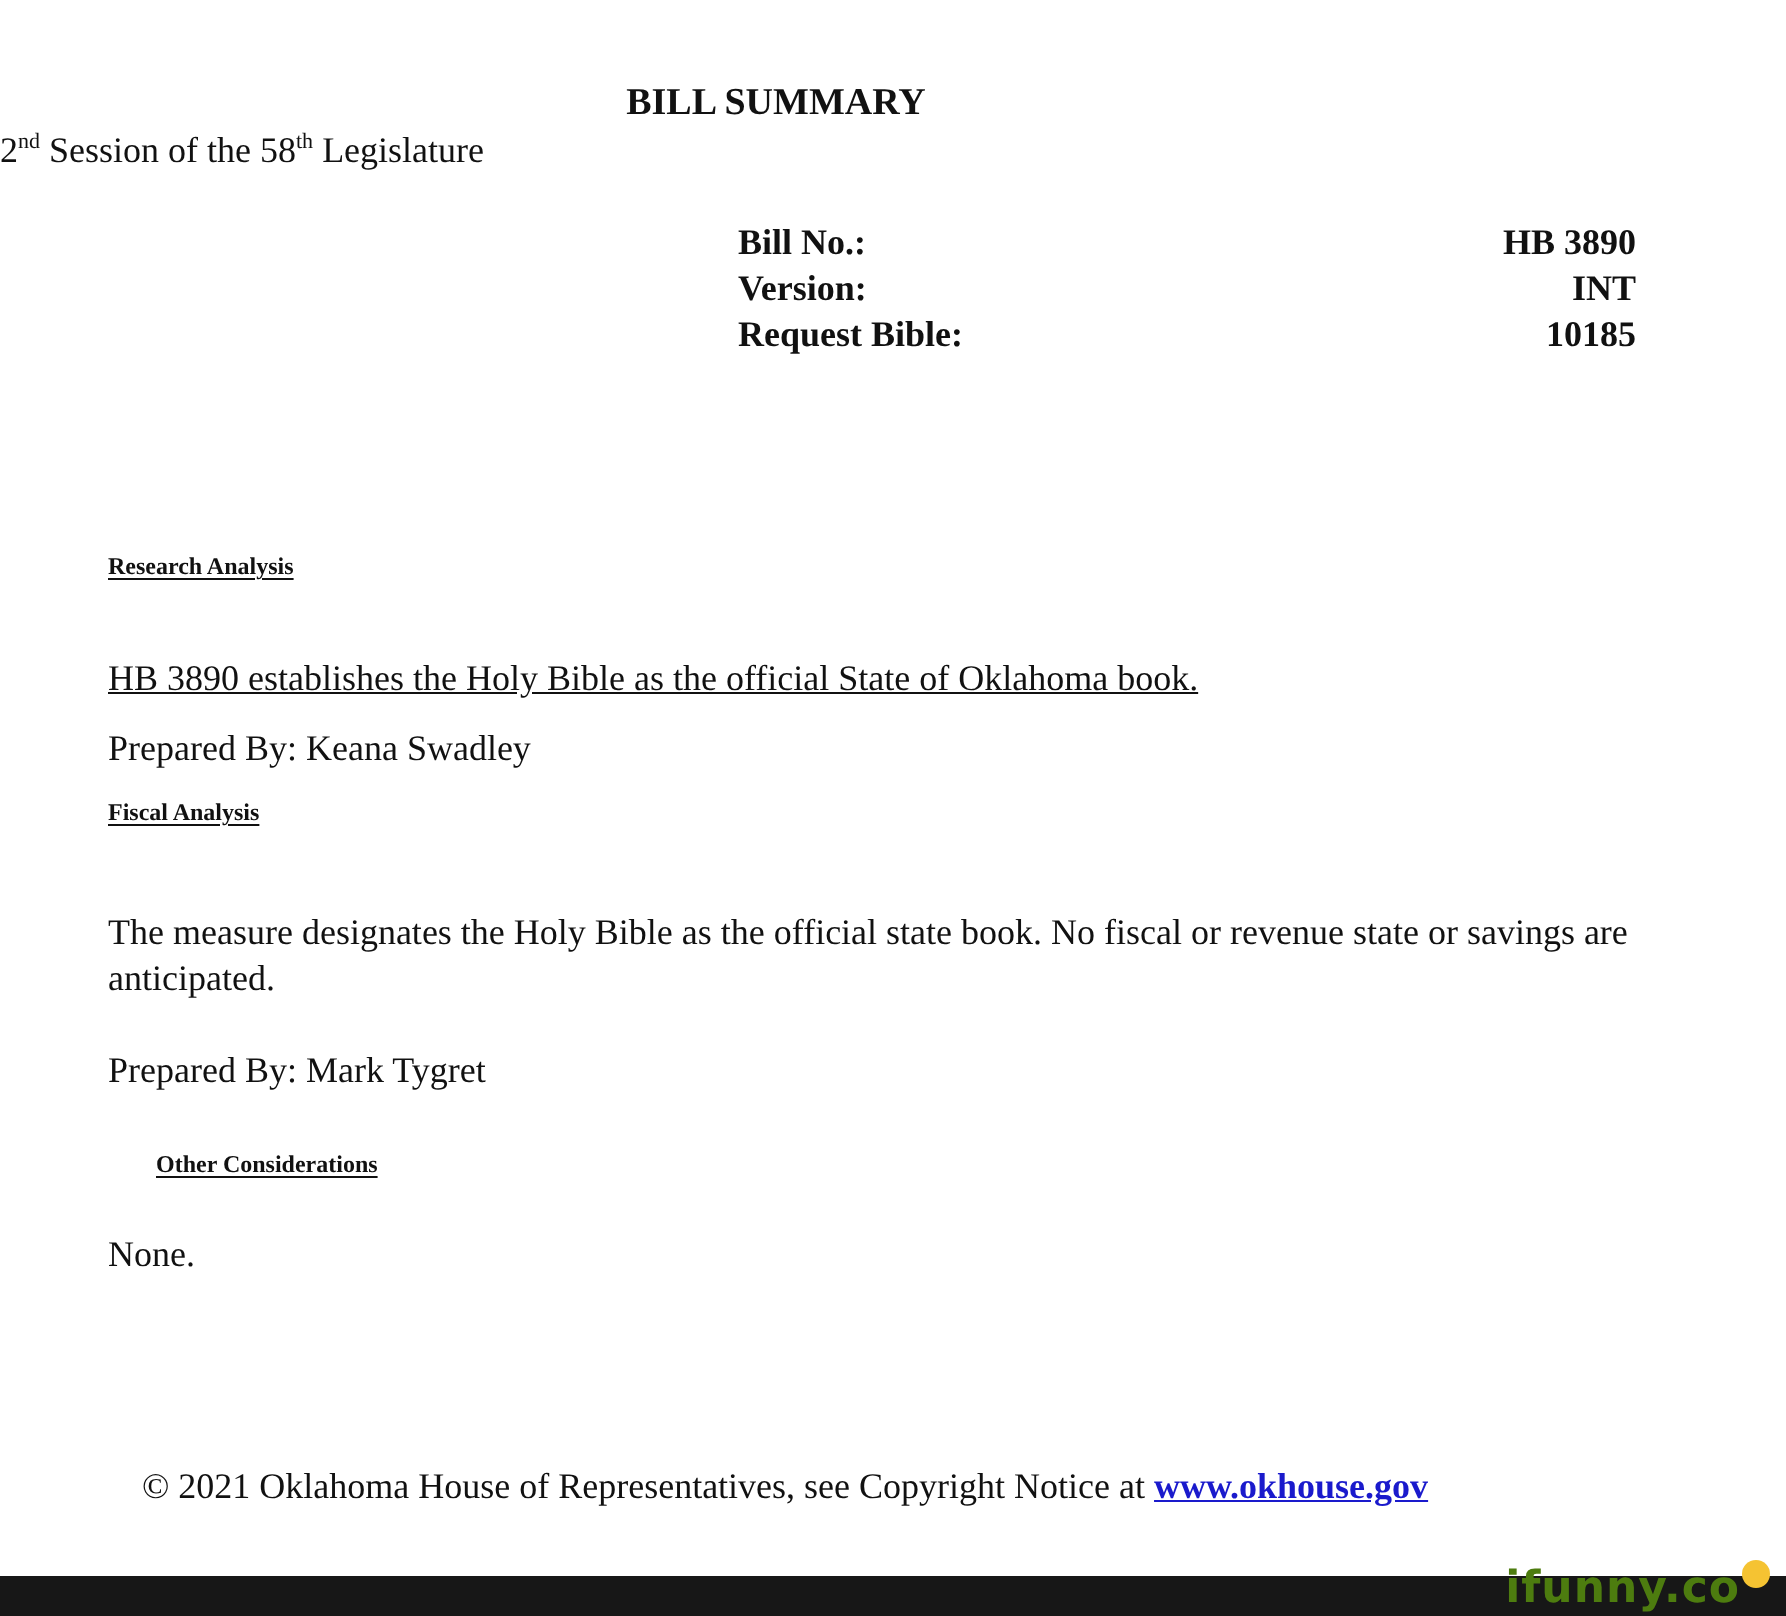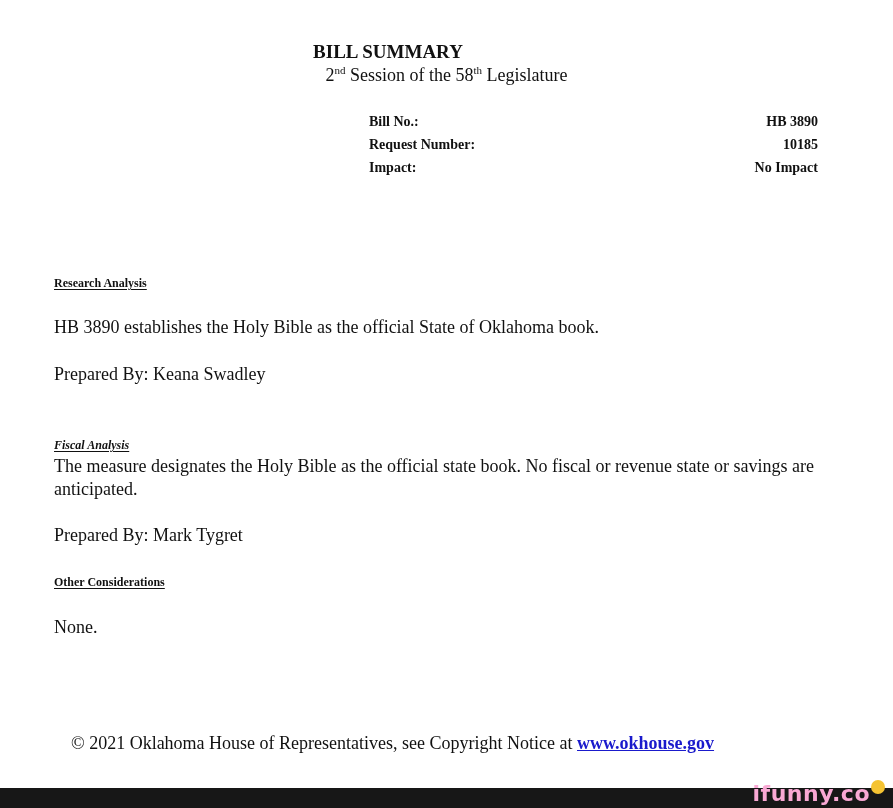--- a/index.html
+++ b/index.html
@@ -30,7 +30,6 @@
       left: 0;
       width: 893px;
       top: 63px;
-      text-align: center;
       font-size: 18px;
       line-height: 24px;
     }

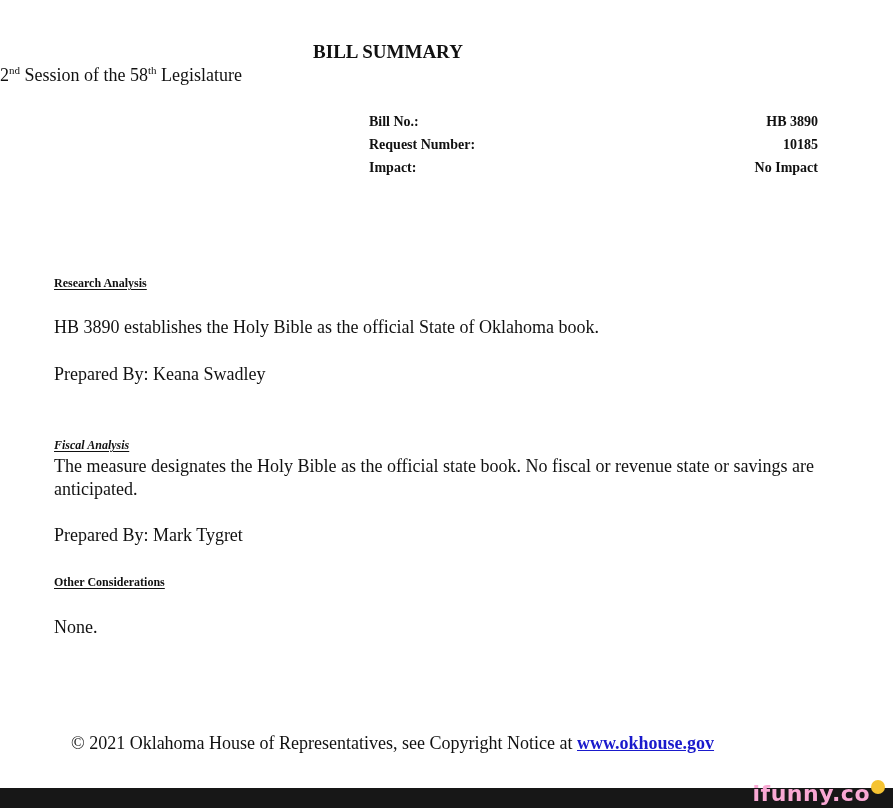--- a/index.html
+++ b/index.html
@@ -48,7 +48,7 @@
       display: flex;
       justify-content: space-between;
       font-weight: bold;
-      font-size: 14px;
+      font-size: 18px;
       line-height: 23px;
       height: 23px;
       align-items: flex-end;

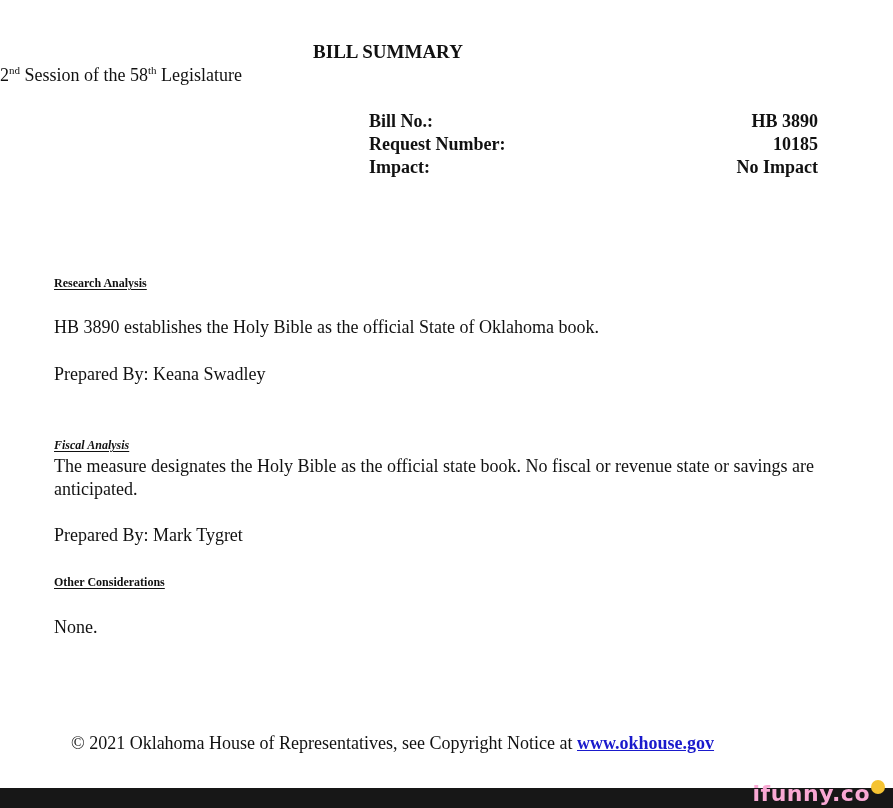--- a/index.html
+++ b/index.html
@@ -126,6 +126,10 @@
     <span>HB 3890</span>
   </div>
   <div class="info-row">
+    <span>Version:</span>
+    <span>INT</span>
+  </div>
+  <div class="info-row">
     <span>Request Number:</span>
     <span>10185</span>
   </div>

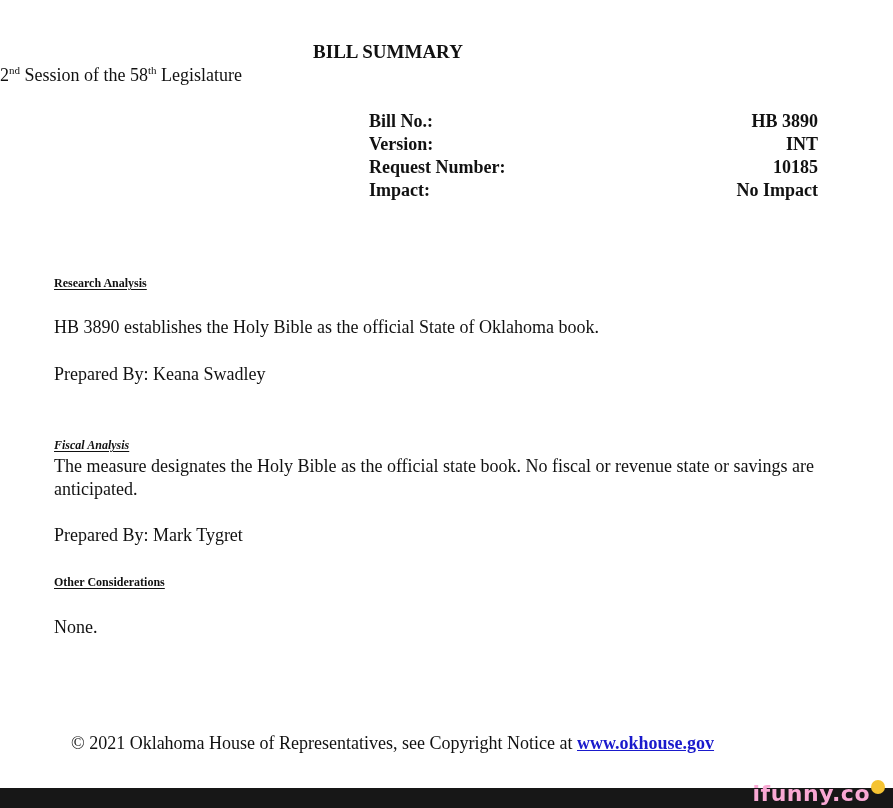--- a/index.html
+++ b/index.html
@@ -130,7 +130,7 @@
     <span>INT</span>
   </div>
   <div class="info-row">
-    <span>Request Number:</span>
+    <span>Request Bible:</span>
     <span>10185</span>
   </div>
   <div class="info-row">

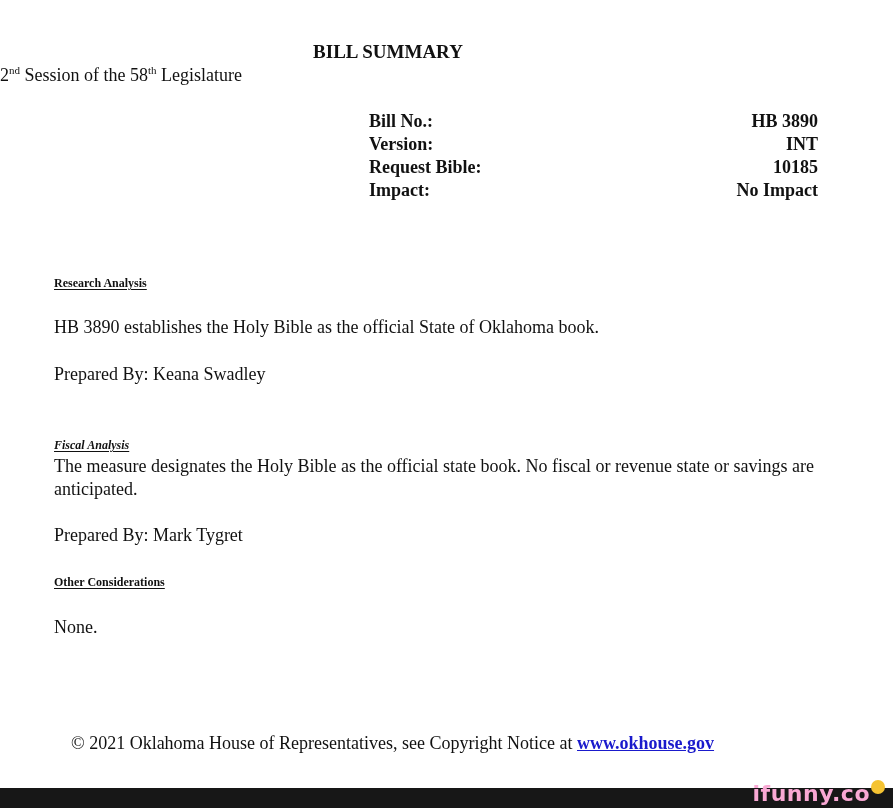--- a/index.html
+++ b/index.html
@@ -133,10 +133,6 @@
     <span>Request Bible:</span>
     <span>10185</span>
   </div>
-  <div class="info-row">
-    <span>Impact:</span>
-    <span>No Impact</span>
-  </div>
 </div>
 
 <div class="section-heading" style="top:272px;">Research Analysis</div>

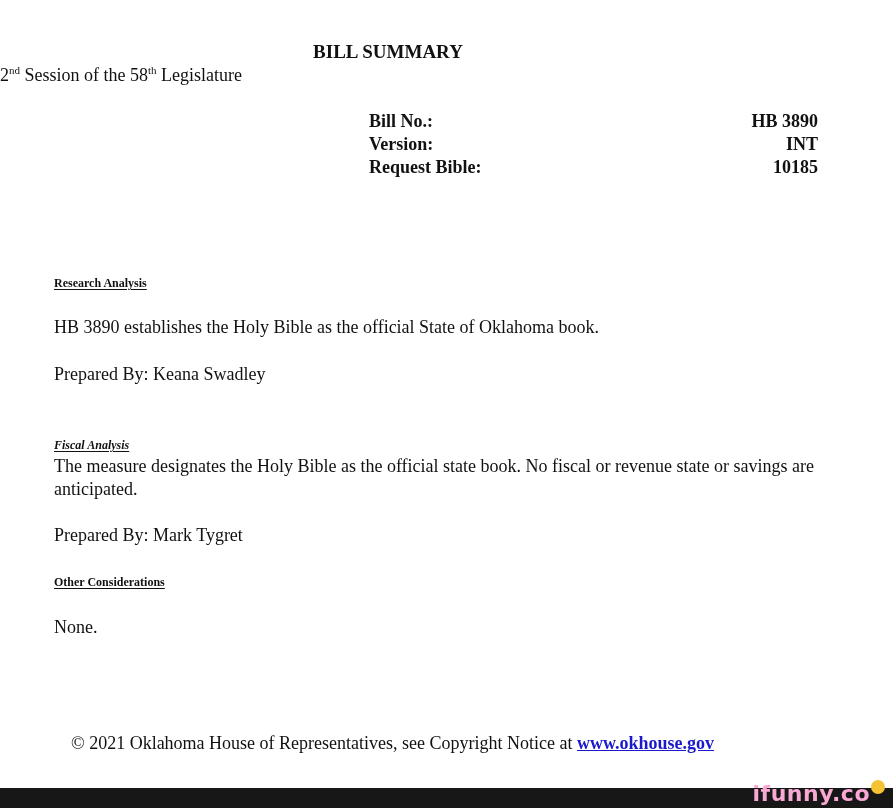--- a/index.html
+++ b/index.html
@@ -136,7 +136,7 @@
 </div>
 
 <div class="section-heading" style="top:272px;">Research Analysis</div>
-<div class="para" style="top:316px;">HB 3890 establishes the Holy Bible as the official State of Oklahoma book.</div>
+<div class="para" style="top:328px;text-decoration:underline;">HB 3890 establishes the Holy Bible as the official State of Oklahoma book.</div>
 <div class="para" style="top:363px;">Prepared By: Keana Swadley</div>
 
 <div class="section-heading" style="top:434px;font-style:italic;">Fiscal Analysis</div>

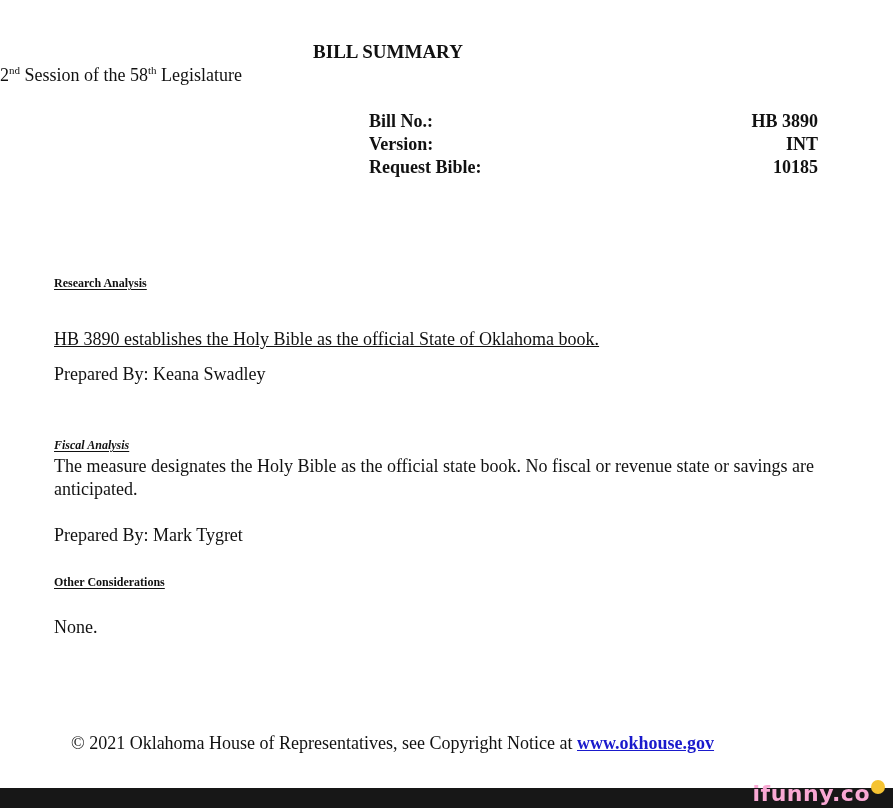--- a/index.html
+++ b/index.html
@@ -139,7 +139,7 @@
 <div class="para" style="top:328px;text-decoration:underline;">HB 3890 establishes the Holy Bible as the official State of Oklahoma book.</div>
 <div class="para" style="top:363px;">Prepared By: Keana Swadley</div>
 
-<div class="section-heading" style="top:434px;font-style:italic;">Fiscal Analysis</div>
+<div class="section-heading" style="top:395px;">Fiscal Analysis</div>
 <div class="para" style="top:455px;">The measure designates the Holy Bible as the official state book. No fiscal or revenue state or savings are anticipated.</div>
 <div class="para" style="top:524px;">Prepared By: Mark Tygret</div>
 

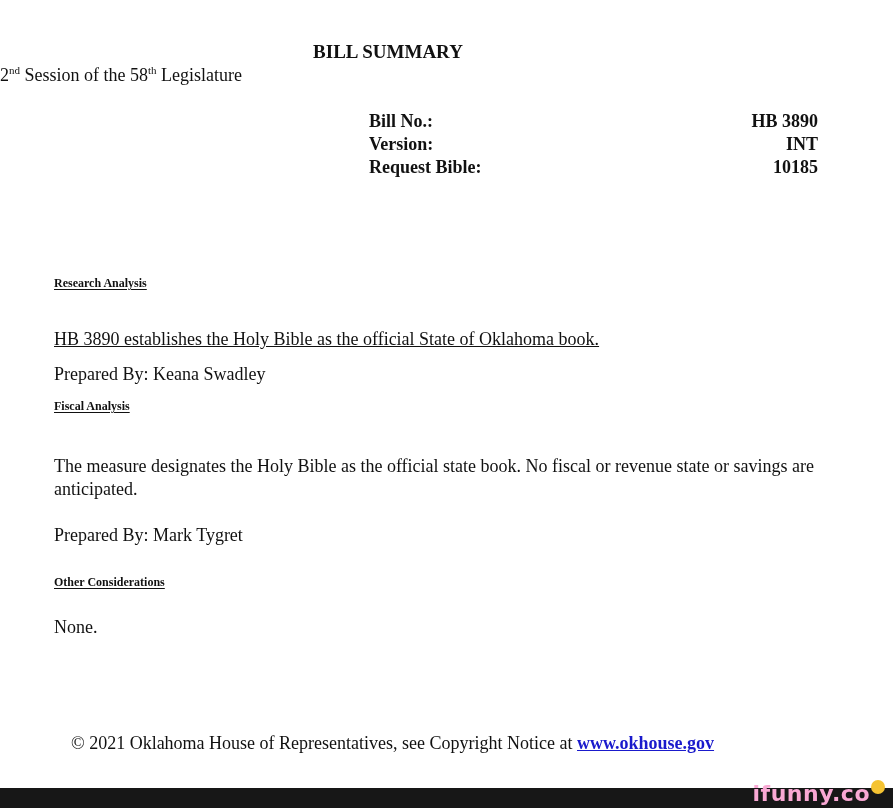--- a/index.html
+++ b/index.html
@@ -143,7 +143,7 @@
 <div class="para" style="top:455px;">The measure designates the Holy Bible as the official state book. No fiscal or revenue state or savings are anticipated.</div>
 <div class="para" style="top:524px;">Prepared By: Mark Tygret</div>
 
-<div class="section-heading" style="top:571px;">Other Considerations</div>
+<div class="section-heading" style="top:571px;margin-left:24px;">Other Considerations</div>
 <div class="para" style="top:616px;">None.</div>
 
 <div class="footer"><span style="white-space:pre">© 2021 Oklahoma House of Representatives, see Copyright Notice at </span><a>www.okhouse.gov</a></div>

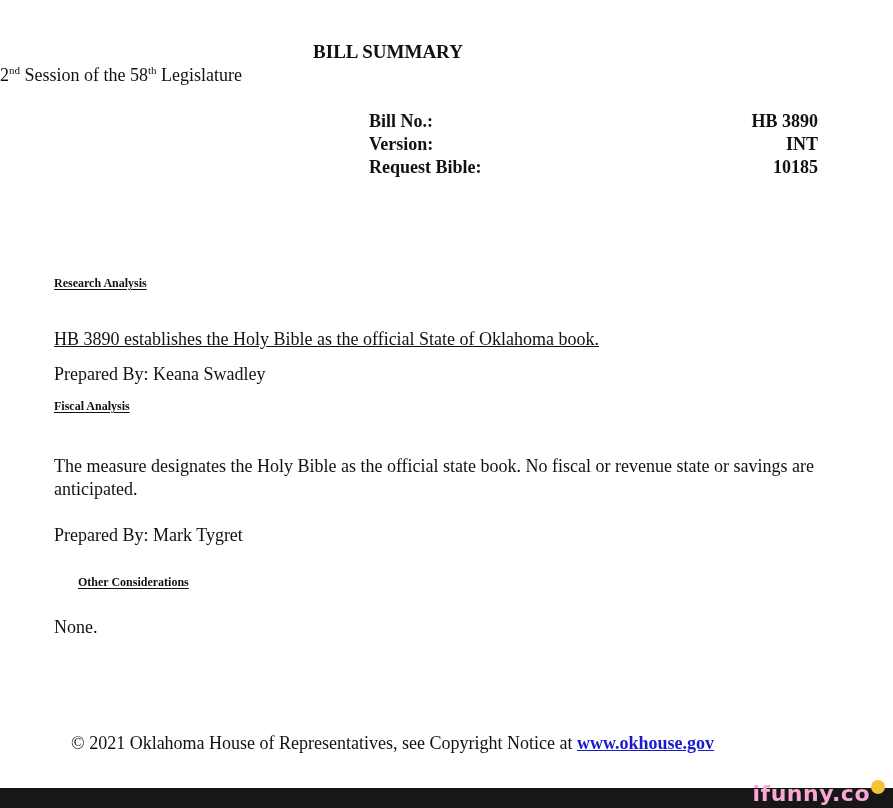--- a/index.html
+++ b/index.html
@@ -99,7 +99,7 @@
       font-weight: bold;
       font-size: 22px;
       line-height: 26px;
-      color: #f9a8d4;
+      color: #4d7c0f;
       letter-spacing: 0.5px;
     }
     .watermark-logo .smile {

